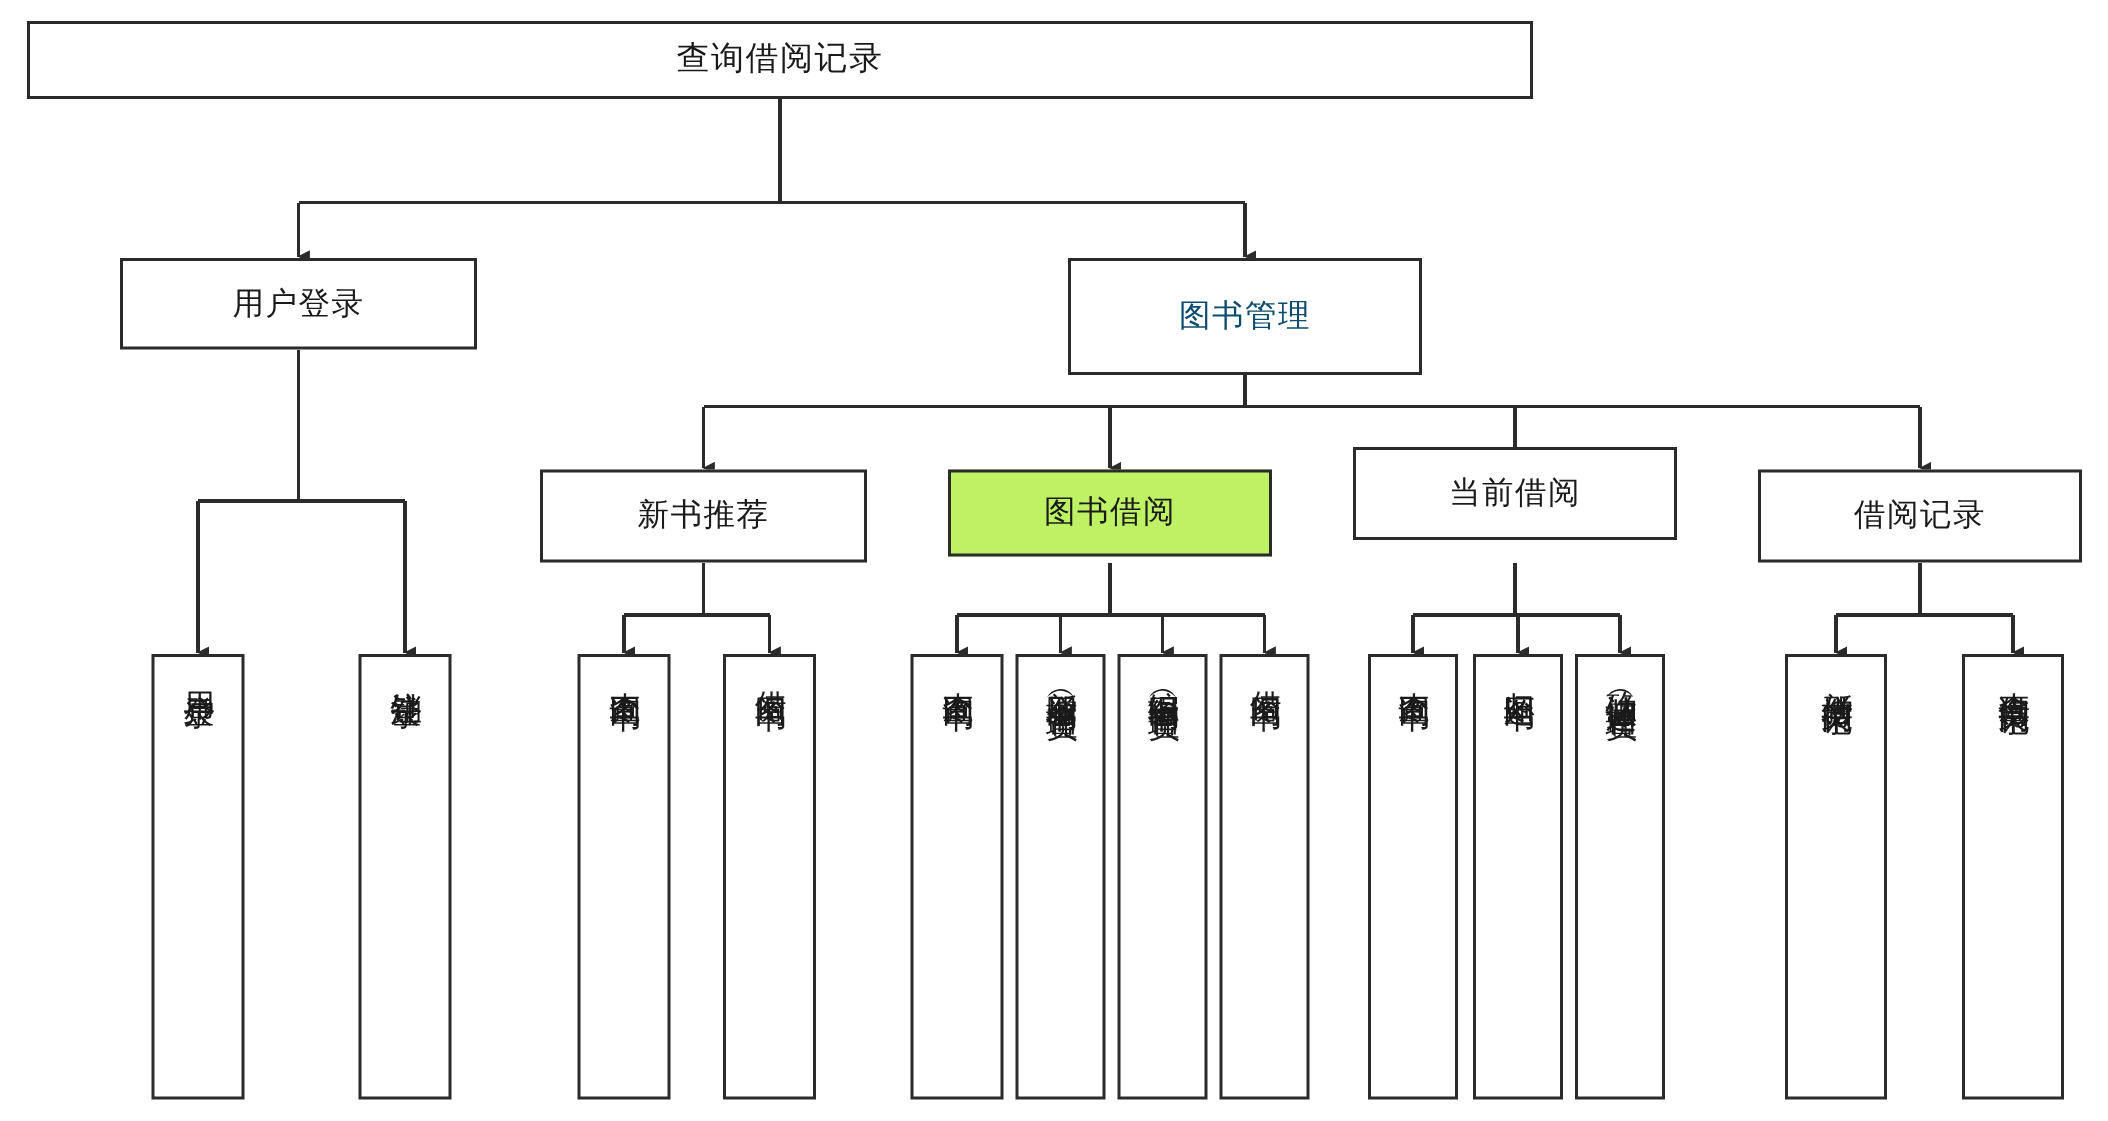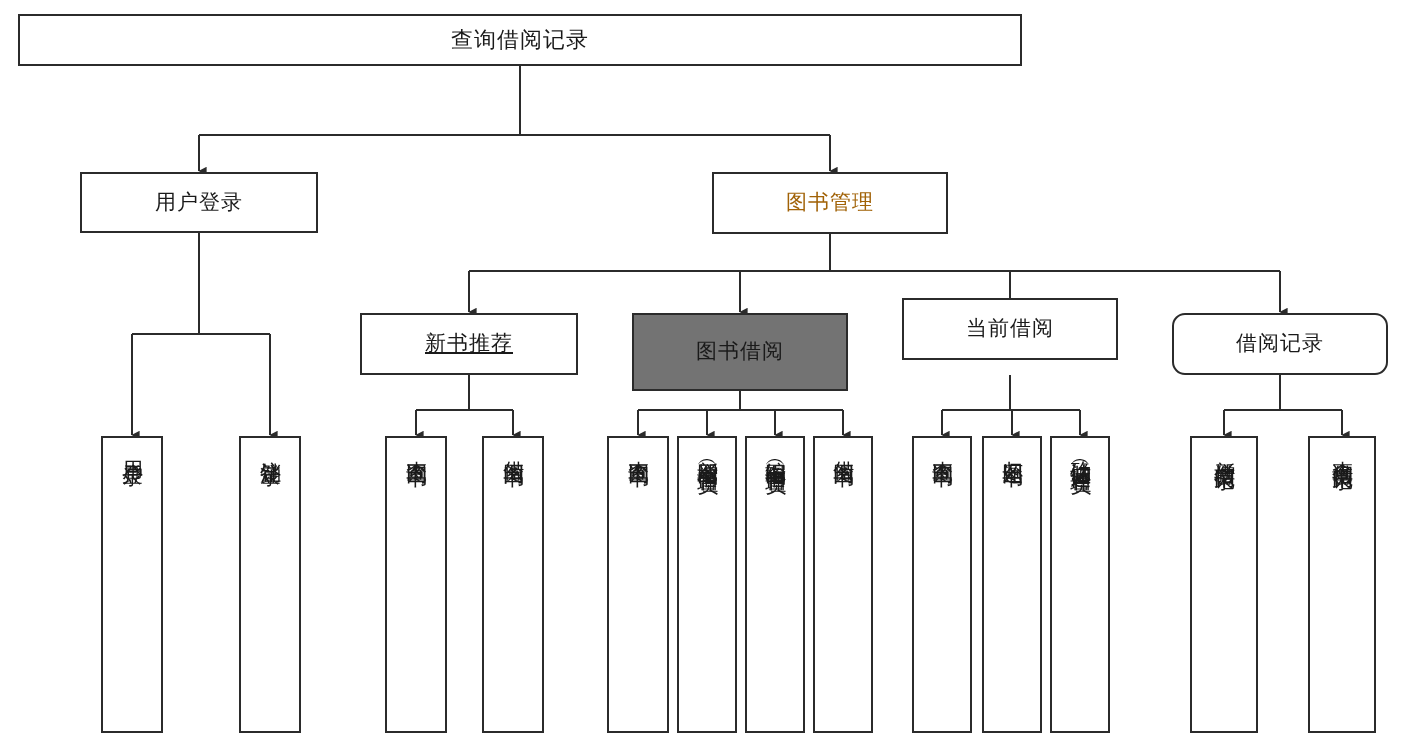--- a/index.html
+++ b/index.html
@@ -123,7 +123,7 @@
       <div class="node-box horizontal" style="left: 80px; top: 172px; width: 238px; height: 61px; border-color: rgb(43, 43, 43); background: rgb(255, 255, 255); color: rgb(26, 26, 26);">
         <span>用户登录</span>
       </div>
-      <div class="node-box horizontal" style="left: 712px; top: 172px; width: 236px; height: 62px; border-color: rgb(43, 43, 43); background: rgb(255, 255, 255); color: #a16207; text-align: right;">
+      <div class="node-box horizontal" style="left: 712px; top: 172px; width: 236px; height: 78px; border-color: rgb(43, 43, 43); background: rgb(255, 255, 255); color: #0c4a6e; text-align: right;">
         <span>图书管理</span>
       </div>
       <div class="node-box horizontal" style="left: 360px; top: 313px; width: 218px; height: 62px; border-color: rgb(43, 43, 43); background: rgb(255, 255, 255); color: rgb(26, 26, 26); text-decoration: underline;">

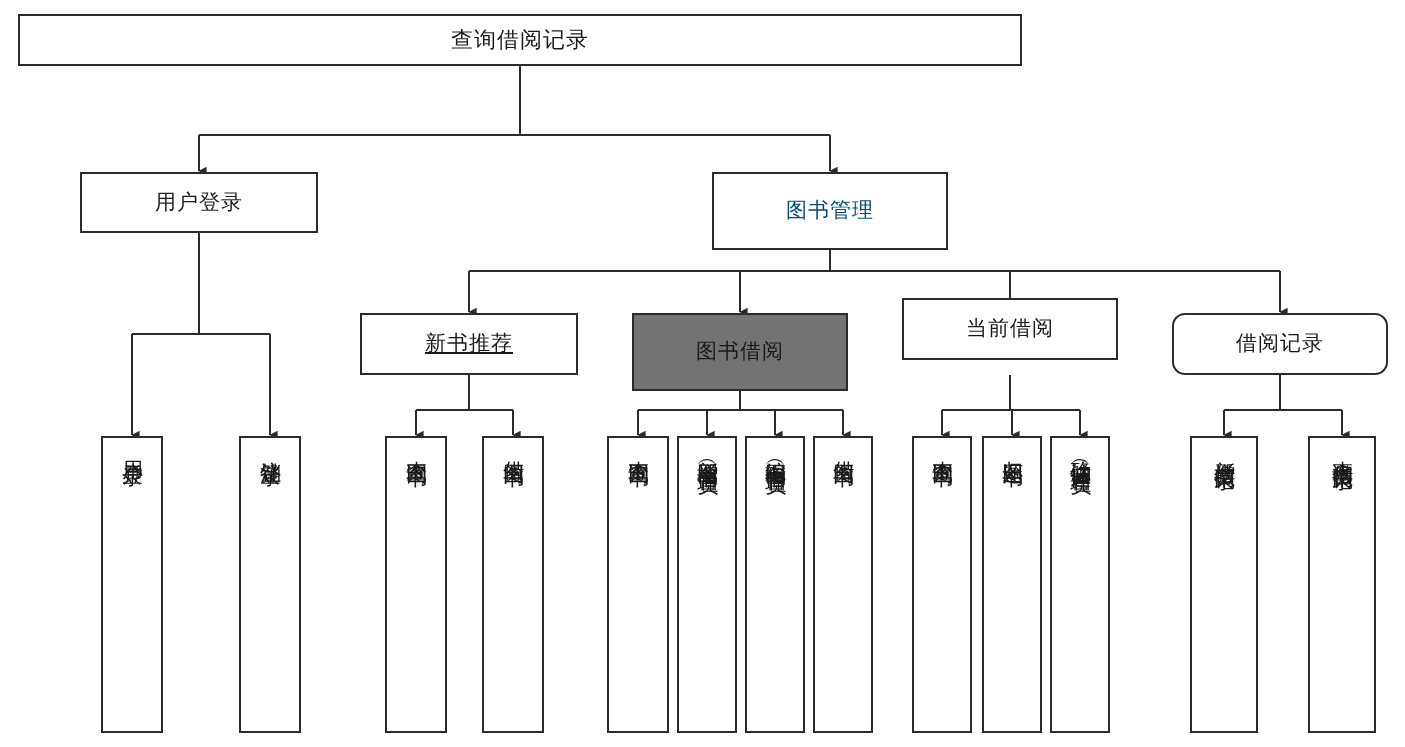--- a/index.html
+++ b/index.html
@@ -126,7 +126,7 @@
       <div class="node-box horizontal" style="left: 712px; top: 172px; width: 236px; height: 78px; border-color: rgb(43, 43, 43); background: rgb(255, 255, 255); color: #0c4a6e; text-align: right;">
         <span>图书管理</span>
       </div>
-      <div class="node-box horizontal" style="left: 360px; top: 313px; width: 218px; height: 62px; border-color: rgb(43, 43, 43); background: rgb(255, 255, 255); color: rgb(26, 26, 26); text-decoration: underline;">
+      <div class="node-box horizontal" style="left: 360px; top: 313px; width: 218px; height: 62px; border-color: rgb(43, 43, 43); background: rgb(255, 255, 255); color: rgb(26, 26, 26);">
         <span>新书推荐</span>
       </div>
       <div class="node-box horizontal" style="left: 632px; top: 313px; width: 216px; height: 78px; border-color: rgb(43, 43, 43); background: #737373; color: rgb(26, 26, 26);">

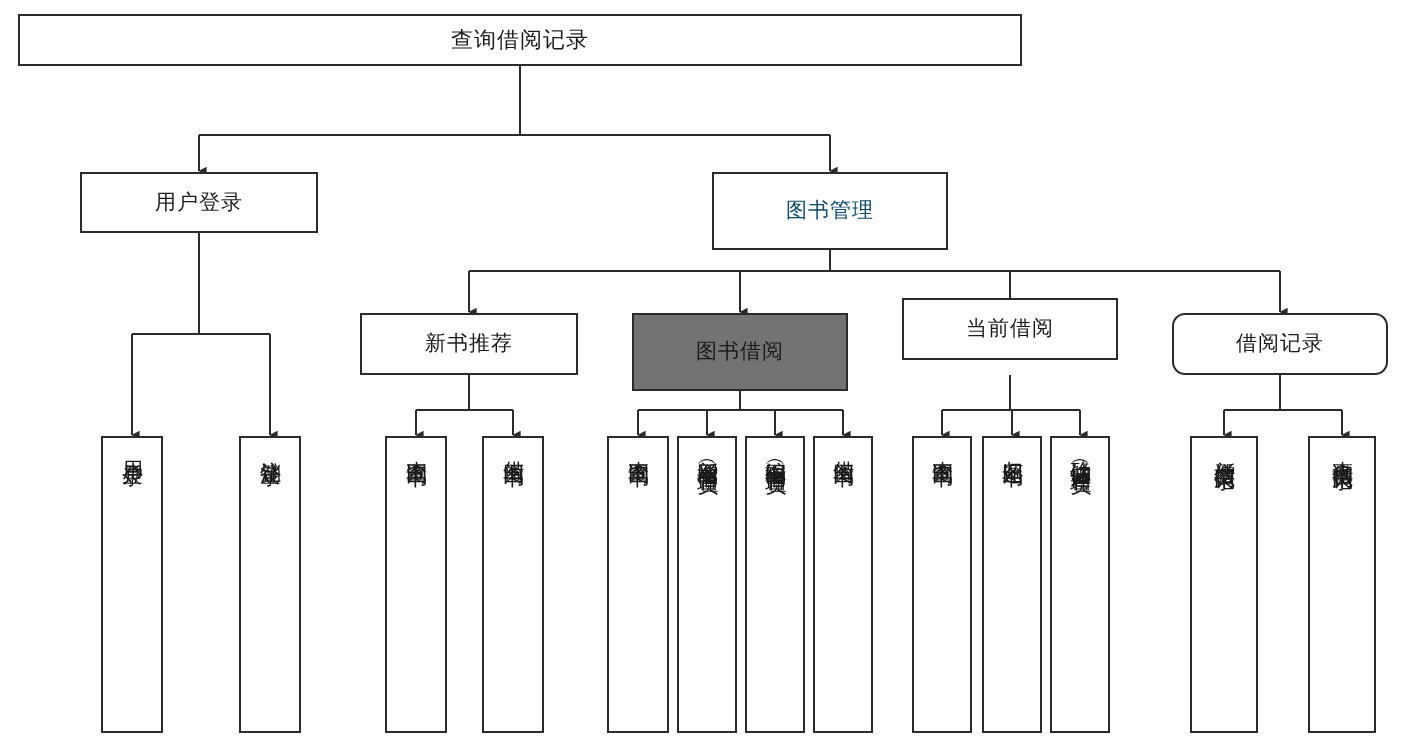--- a/index.html
+++ b/index.html
@@ -129,7 +129,7 @@
       <div class="node-box horizontal" style="left: 360px; top: 313px; width: 218px; height: 62px; border-color: rgb(43, 43, 43); background: rgb(255, 255, 255); color: rgb(26, 26, 26);">
         <span>新书推荐</span>
       </div>
-      <div class="node-box horizontal" style="left: 632px; top: 313px; width: 216px; height: 78px; border-color: rgb(43, 43, 43); background: #737373; color: rgb(26, 26, 26);">
+      <div class="node-box horizontal" style="left: 632px; top: 313px; width: 216px; height: 58px; border-color: rgb(43, 43, 43); background: #bef264; color: rgb(26, 26, 26);">
         <span>图书借阅</span>
       </div>
       <div class="node-box horizontal" style="left: 902px; top: 298px; width: 216px; height: 62px; border-color: rgb(43, 43, 43); background: rgb(255, 255, 255); color: rgb(26, 26, 26);">

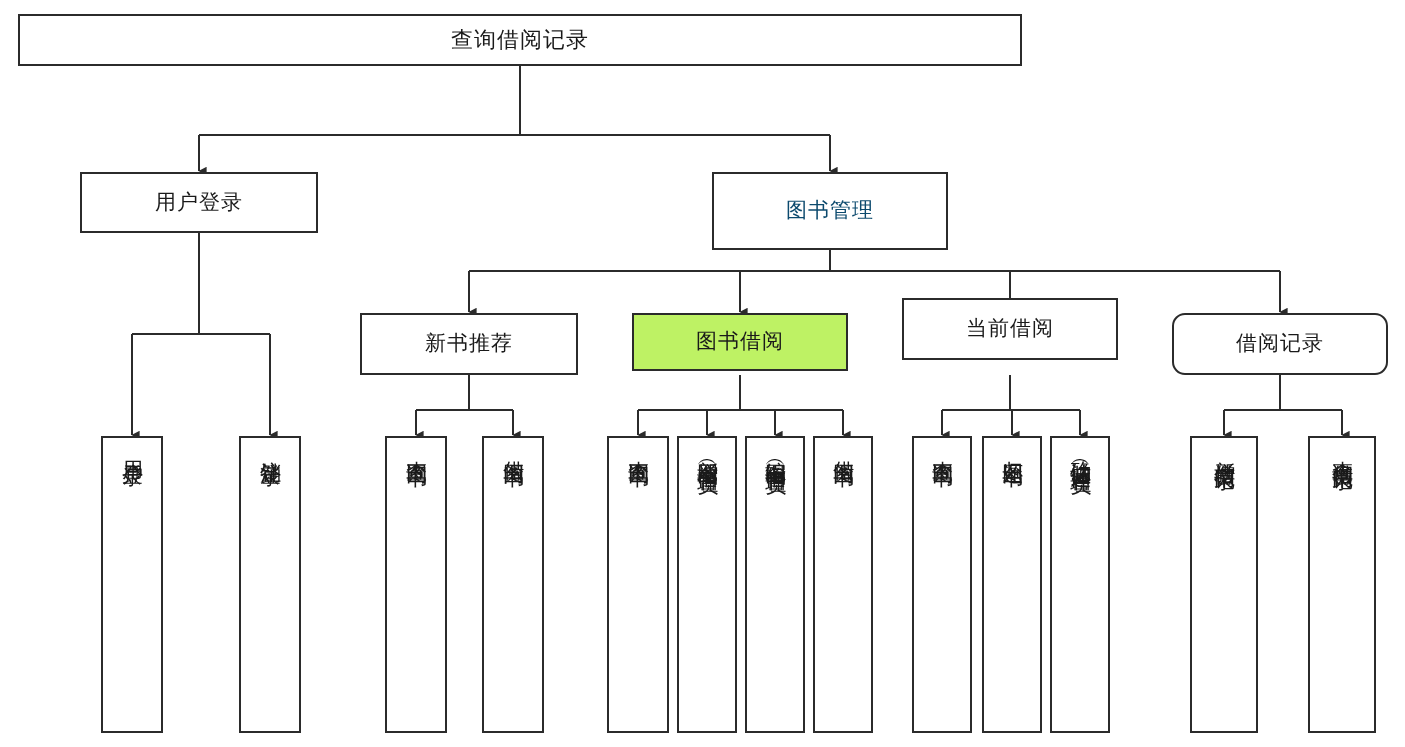--- a/index.html
+++ b/index.html
@@ -135,7 +135,7 @@
       <div class="node-box horizontal" style="left: 902px; top: 298px; width: 216px; height: 62px; border-color: rgb(43, 43, 43); background: rgb(255, 255, 255); color: rgb(26, 26, 26);">
         <span>当前借阅</span>
       </div>
-      <div class="node-box horizontal" style="left: 1172px; top: 313px; width: 216px; height: 62px; border-color: rgb(43, 43, 43); background: rgb(255, 255, 255); color: rgb(26, 26, 26); border-radius: 13px;">
+      <div class="node-box horizontal" style="left: 1172px; top: 313px; width: 216px; height: 62px; border-color: rgb(43, 43, 43); background: rgb(255, 255, 255); color: rgb(26, 26, 26);">
         <span>借阅记录</span>
       </div>
       <div class="node-box vertical" style="left: 101px; top: 436px; width: 62px; height: 297px; border-color: rgb(43, 43, 43); background: rgb(255, 255, 255); color: rgb(26, 26, 26);">

